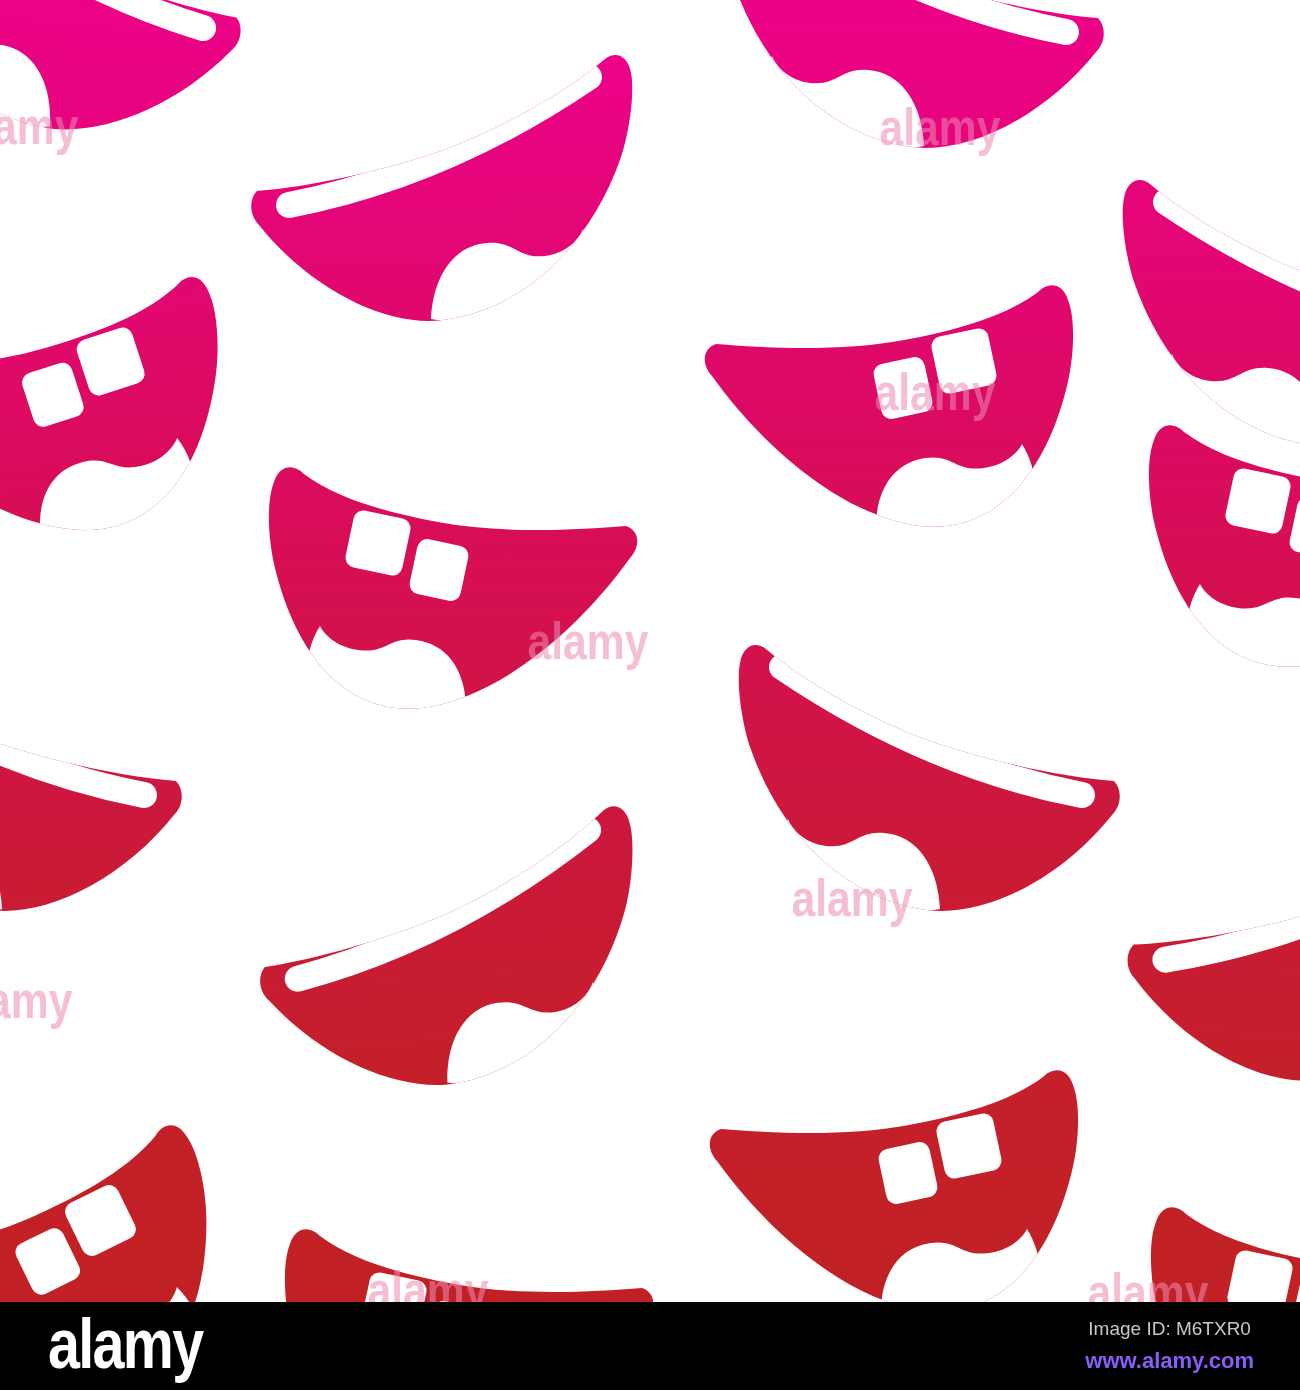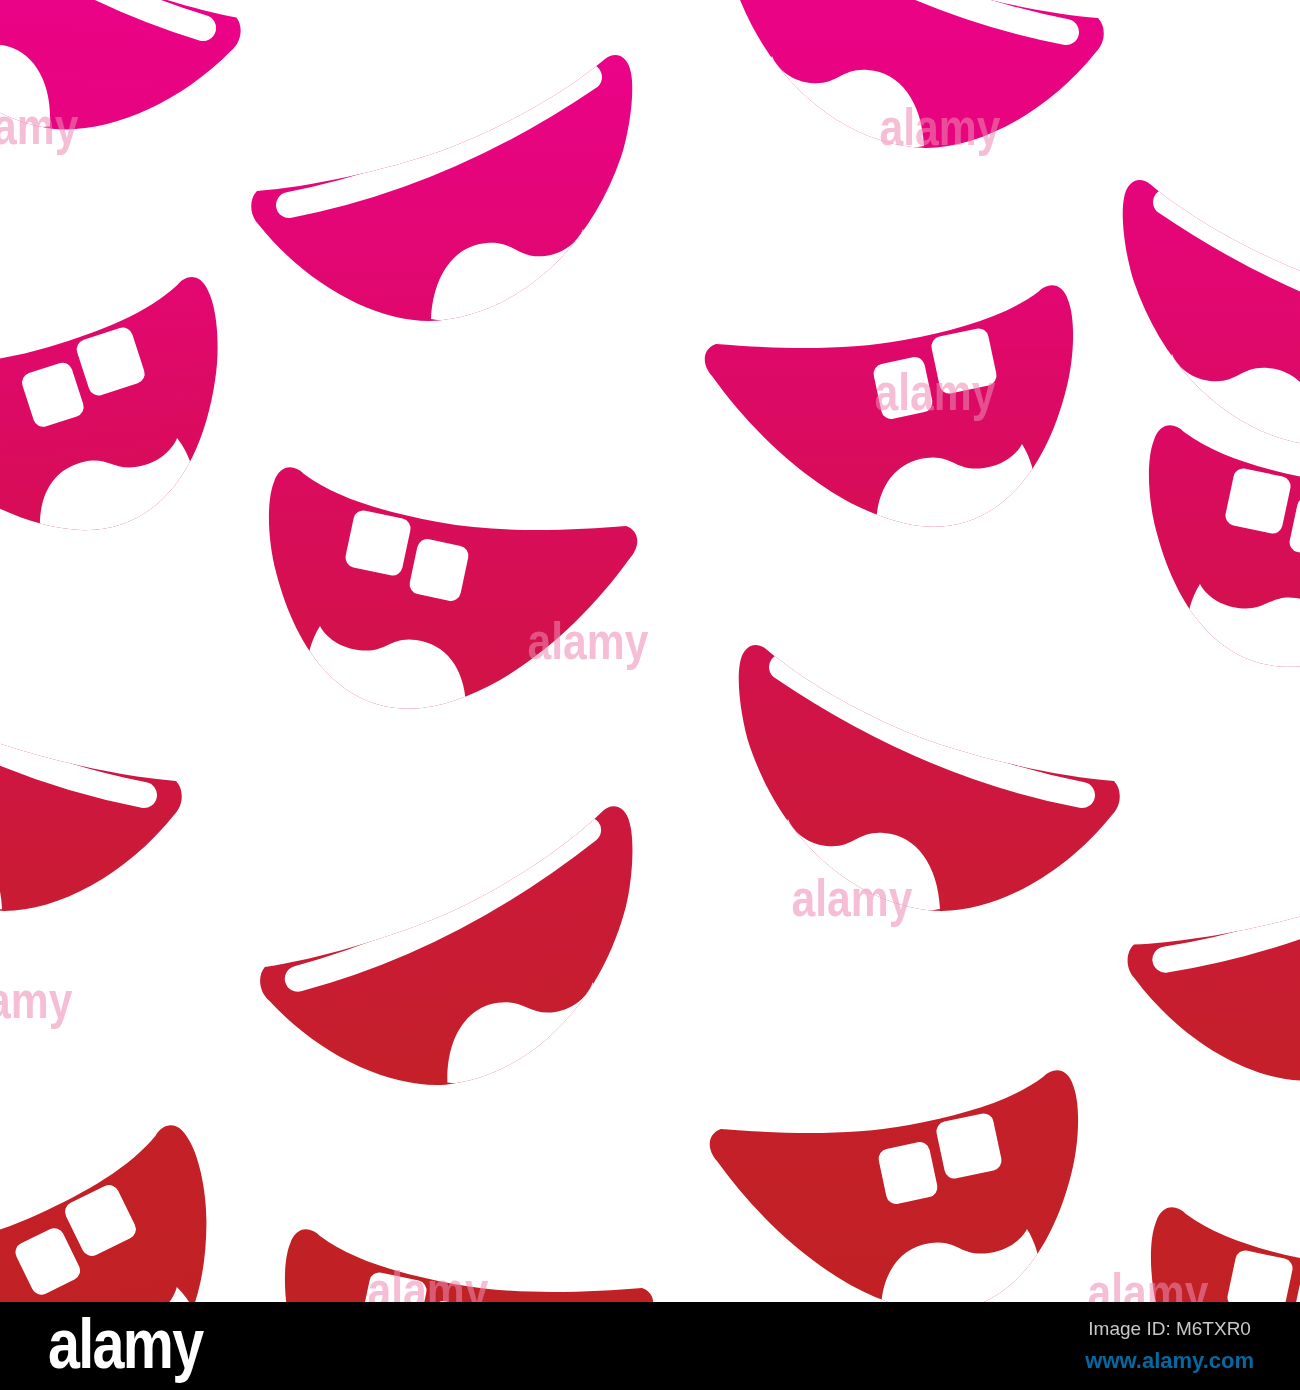--- a/index.html
+++ b/index.html
@@ -305,7 +305,7 @@
     <div class="brand-logo" style="color: rgb(255, 255, 255);">alamy</div>
     <div class="footer-meta">
       <div class="image-id" style="color: rgb(200, 200, 200);">Image ID: M6TXR0</div>
-      <div class="website" style="color: #0369a1;">www.alamy.com</div>
+      <div class="website" style="color: #8b5cf6;">www.alamy.com</div>
     </div>
   </div>
 

